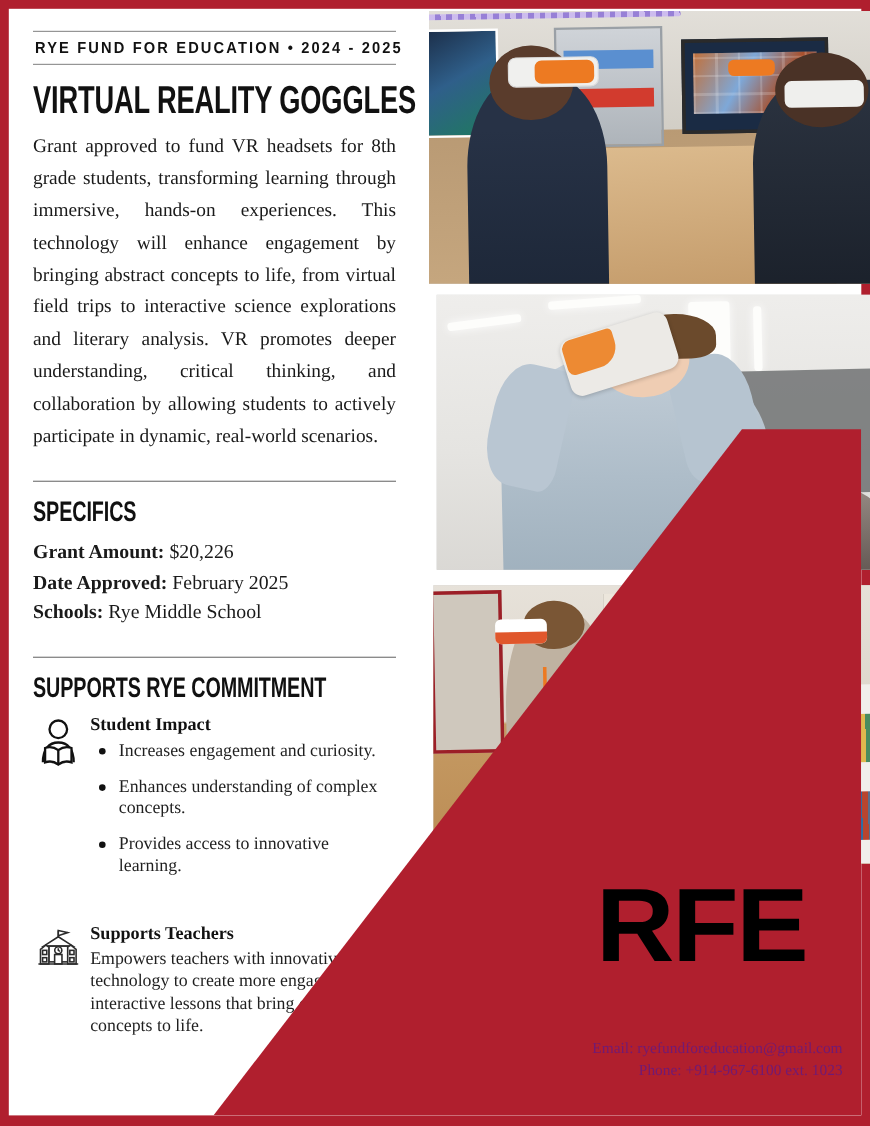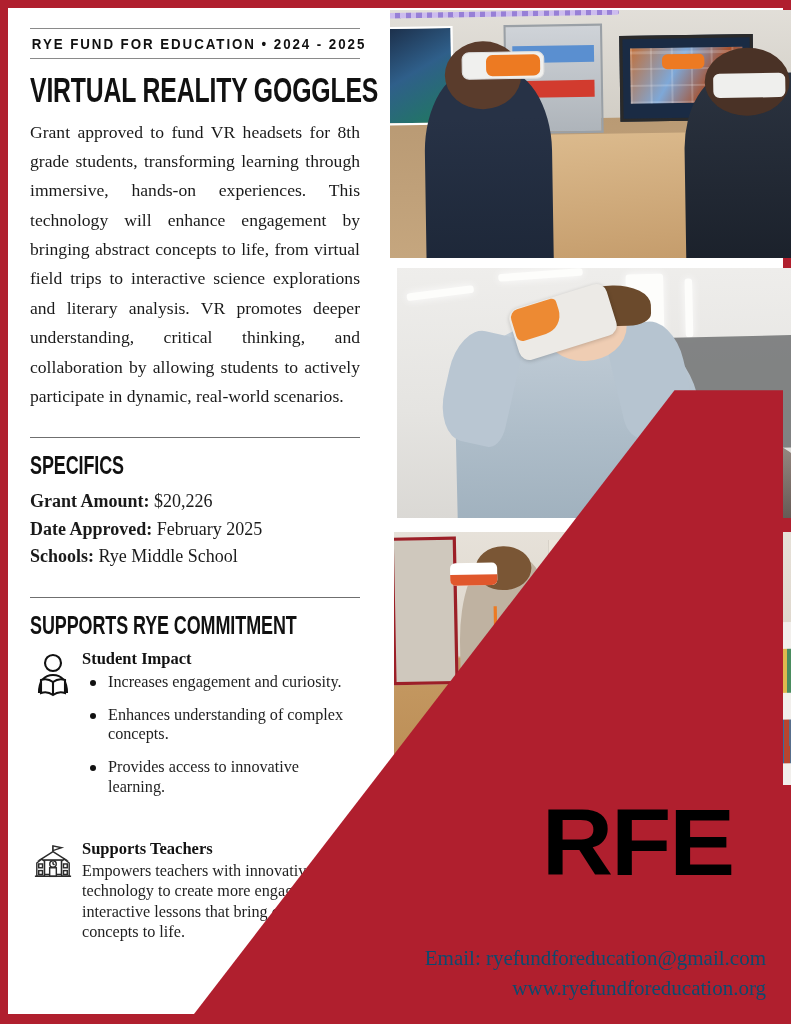--- a/index.html
+++ b/index.html
@@ -330,9 +330,9 @@
     width: 366px;
     text-align: right;
     font-family: "Liberation Serif", serif;
-    font-size: 21px;
+    font-size: 14px;
     line-height: 1.42;
-    color: #0c4a6e;
+    color: #701a75;
   }
 </style>
 </head>

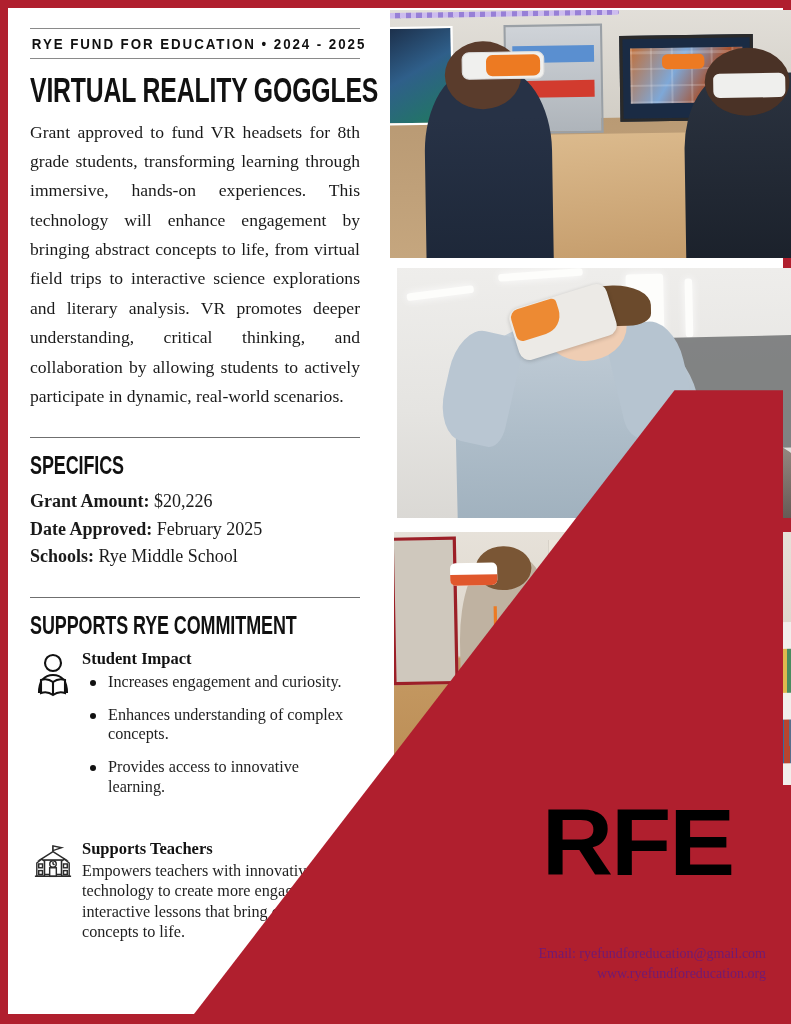--- a/index.html
+++ b/index.html
@@ -488,6 +488,7 @@
 
 <div class="contact">
   <div>Email: ryefundforeducation@gmail.com</div>
+  <div>Phone: +914-967-6100 ext. 1023</div>
   <div>www.ryefundforeducation.org</div>
 </div>
 

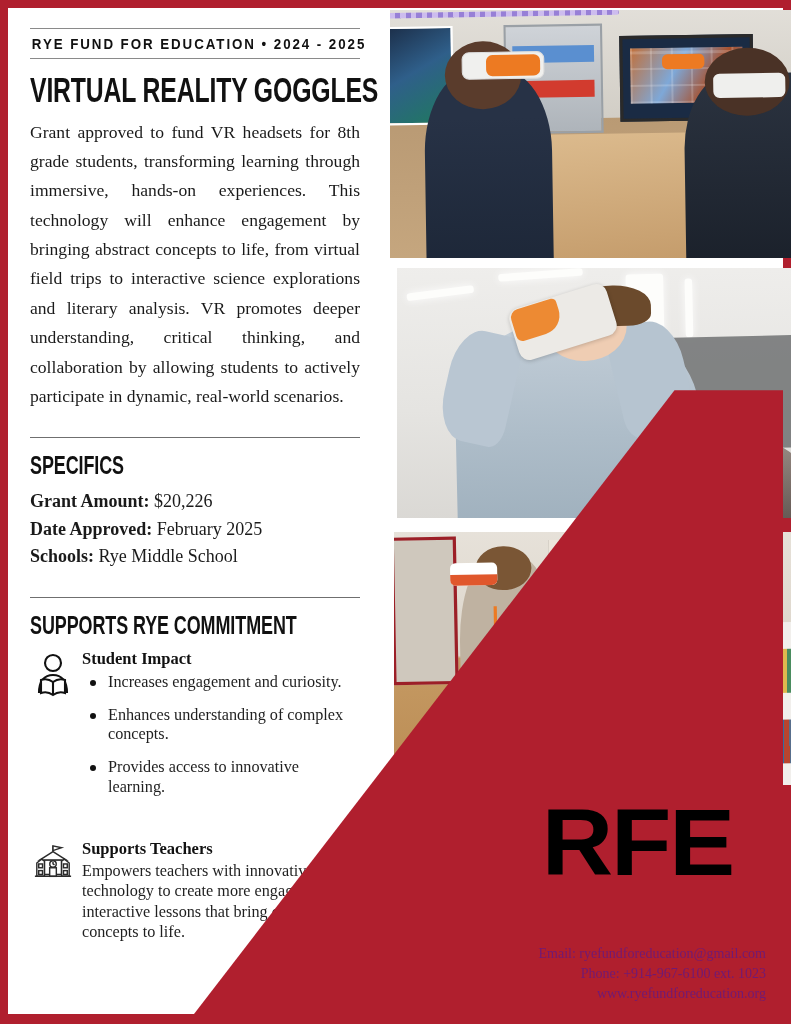--- a/index.html
+++ b/index.html
@@ -489,7 +489,6 @@
 <div class="contact">
   <div>Email: ryefundforeducation@gmail.com</div>
   <div>Phone: +914-967-6100 ext. 1023</div>
-  <div>www.ryefundforeducation.org</div>
 </div>
 
 </body></html>

